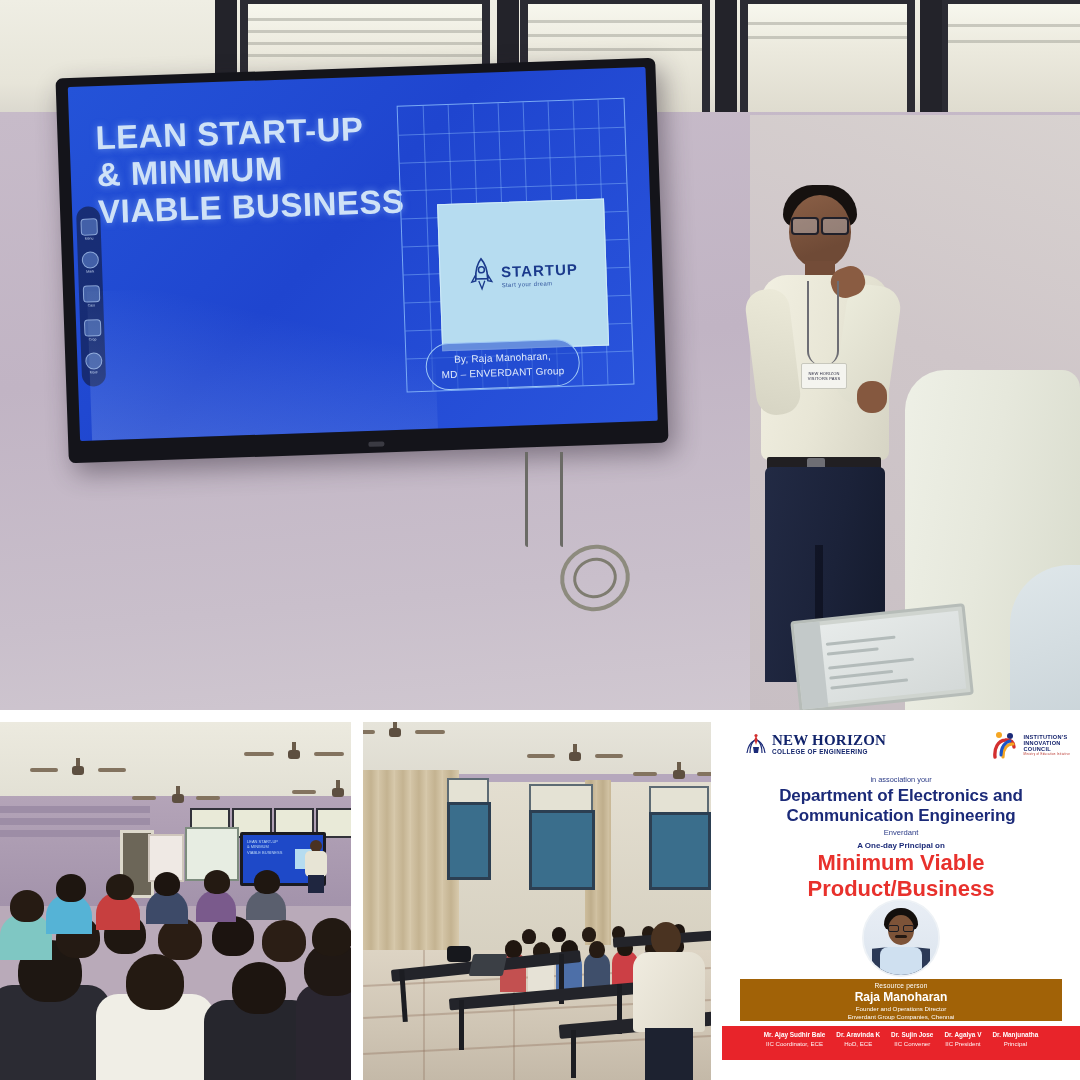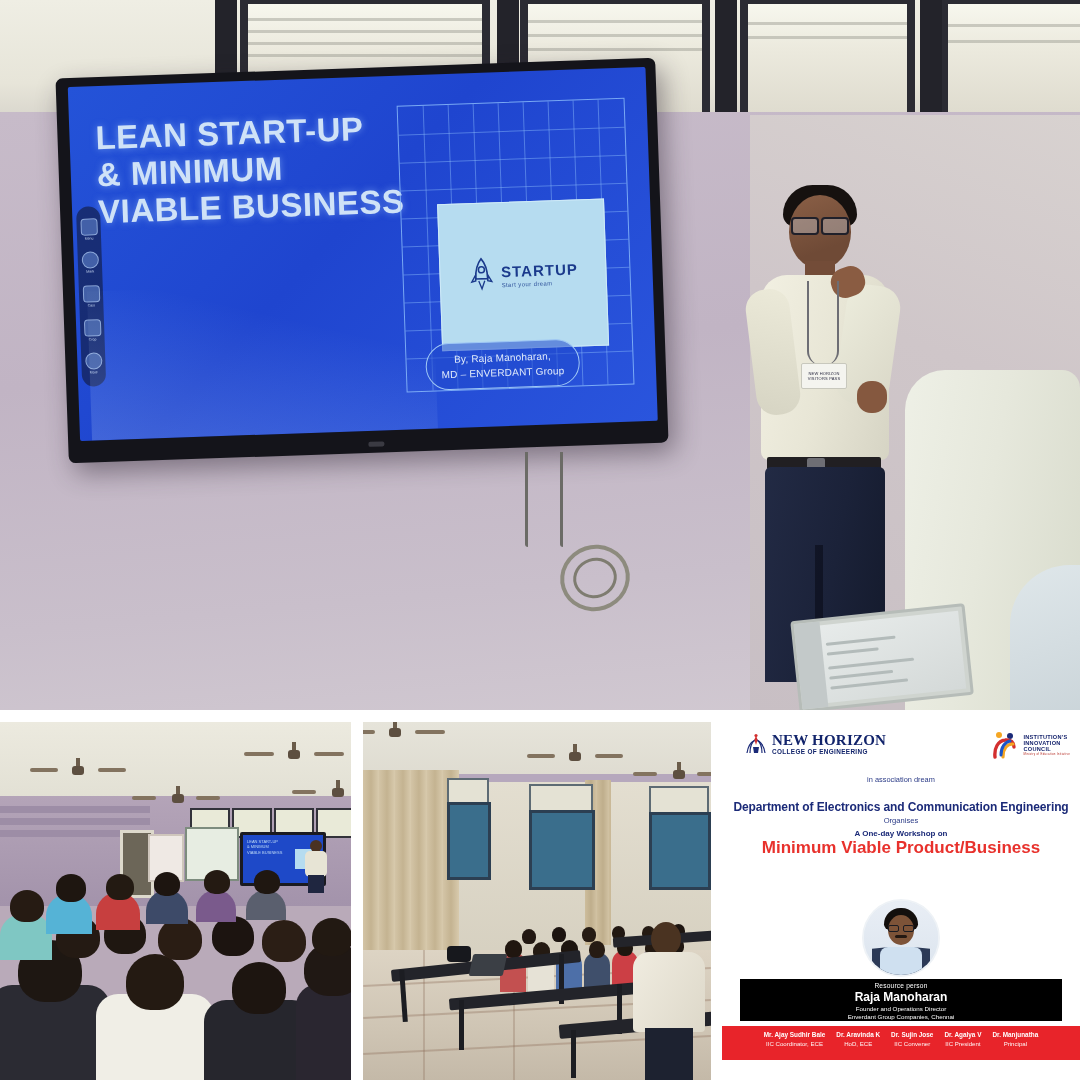--- a/index.html
+++ b/index.html
@@ -575,7 +575,7 @@
     </div>
 
     <div class="pl-body">
-      <div class="l-assoc">in association dream</div>
+      <div class="l-assoc">in association your</div>
       <div class="l-dept">Department of Electronics and Communication Engineering</div>
       <div class="l-org">Organises</div>
       <div class="l-oneday">A One-day Workshop on</div>

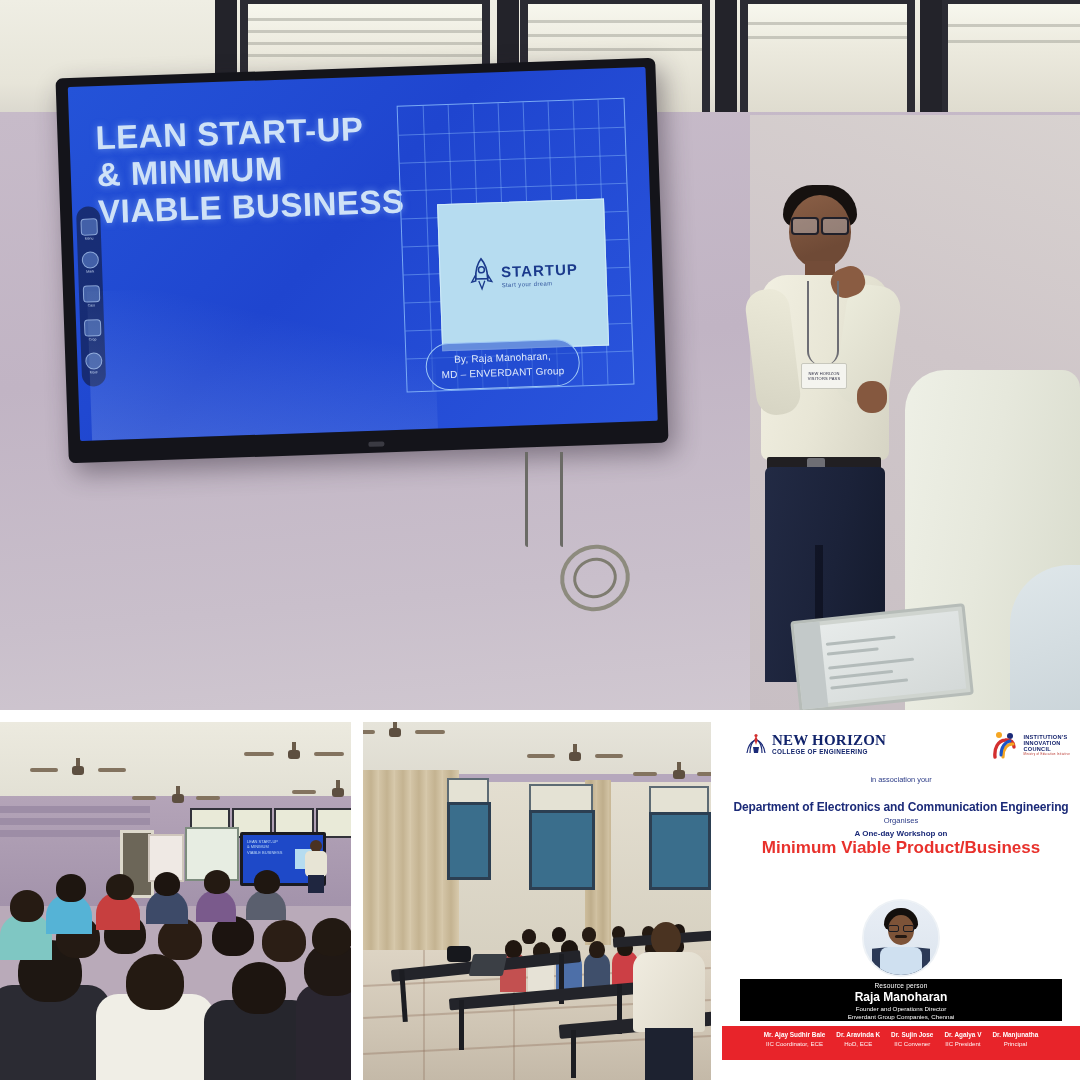--- a/index.html
+++ b/index.html
@@ -180,7 +180,7 @@
   .pl-body{position:absolute;left:0;top:58px;width:100%;text-align:center;}
   .l-iic{font-size:12.6px;font-weight:700;color:#1b2a78;letter-spacing:.1px;}
   .l-assoc{font-size:7.4px;color:#2a3a86;margin-top:2px;}
-  .l-dept{font-size:12px;font-weight:700;color:#1b2a78;margin-top:16px;letter-spacing:-.1px;}
+  .l-dept{font-size:17px;font-weight:700;color:#1b2a78;margin-top:2px;letter-spacing:-.1px;}
   .l-org{font-size:7.6px;color:#2a3a86;margin-top:2px;}
   .l-oneday{font-size:8px;font-weight:700;color:#1b2a78;margin-top:4px;}
   .l-title1{font-size:19px;font-weight:700;color:#e8312c;margin-top:6px;line-height:1.18;}

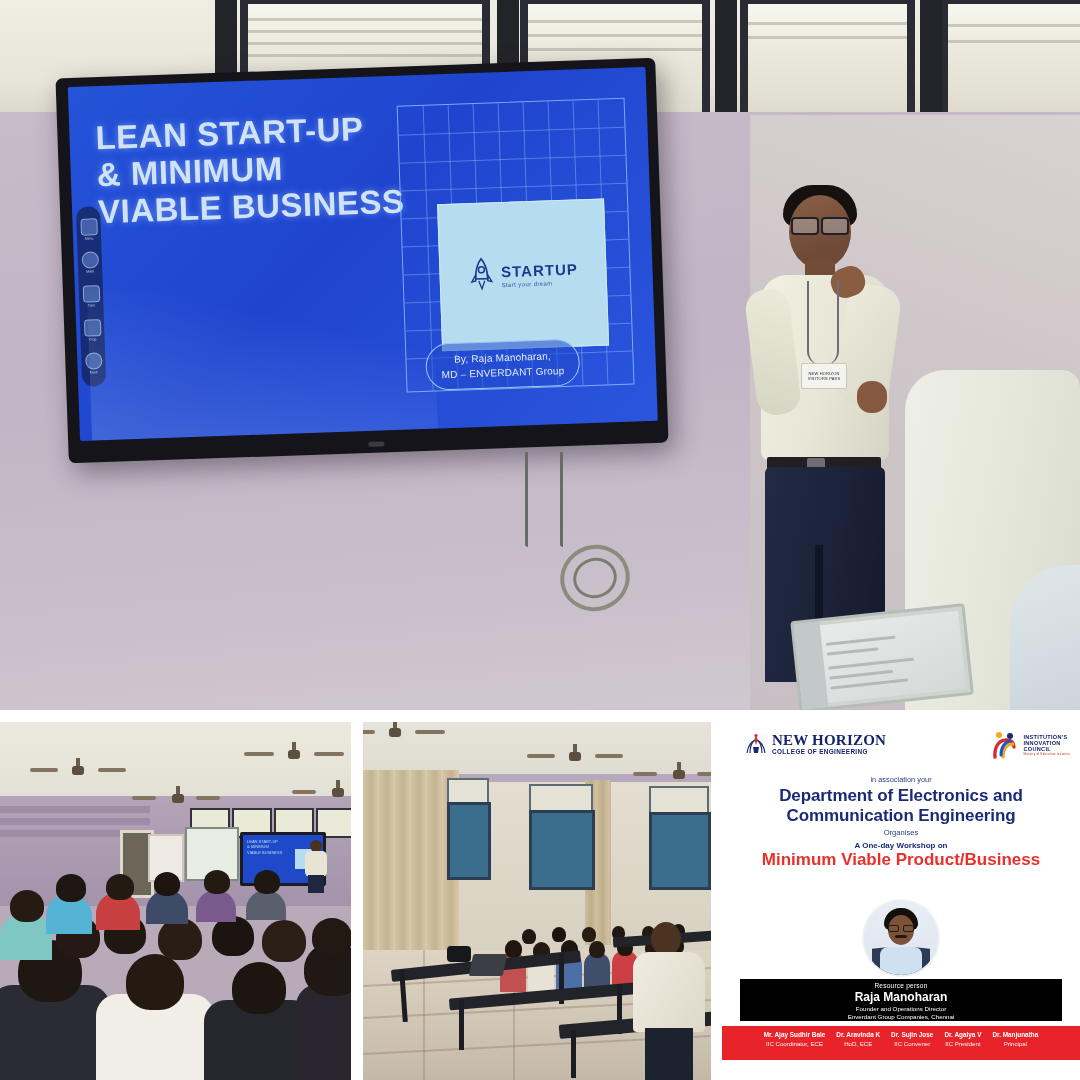--- a/index.html
+++ b/index.html
@@ -577,7 +577,7 @@
     <div class="pl-body">
       <div class="l-assoc">in association your</div>
       <div class="l-dept">Department of Electronics and Communication Engineering</div>
-      <div class="l-org">Organises</div>
+      <div class="l-org">Enverdant</div>
       <div class="l-oneday">A One-day Workshop on</div>
       <div class="l-title2">Minimum Viable Product/Business</div>
     </div>

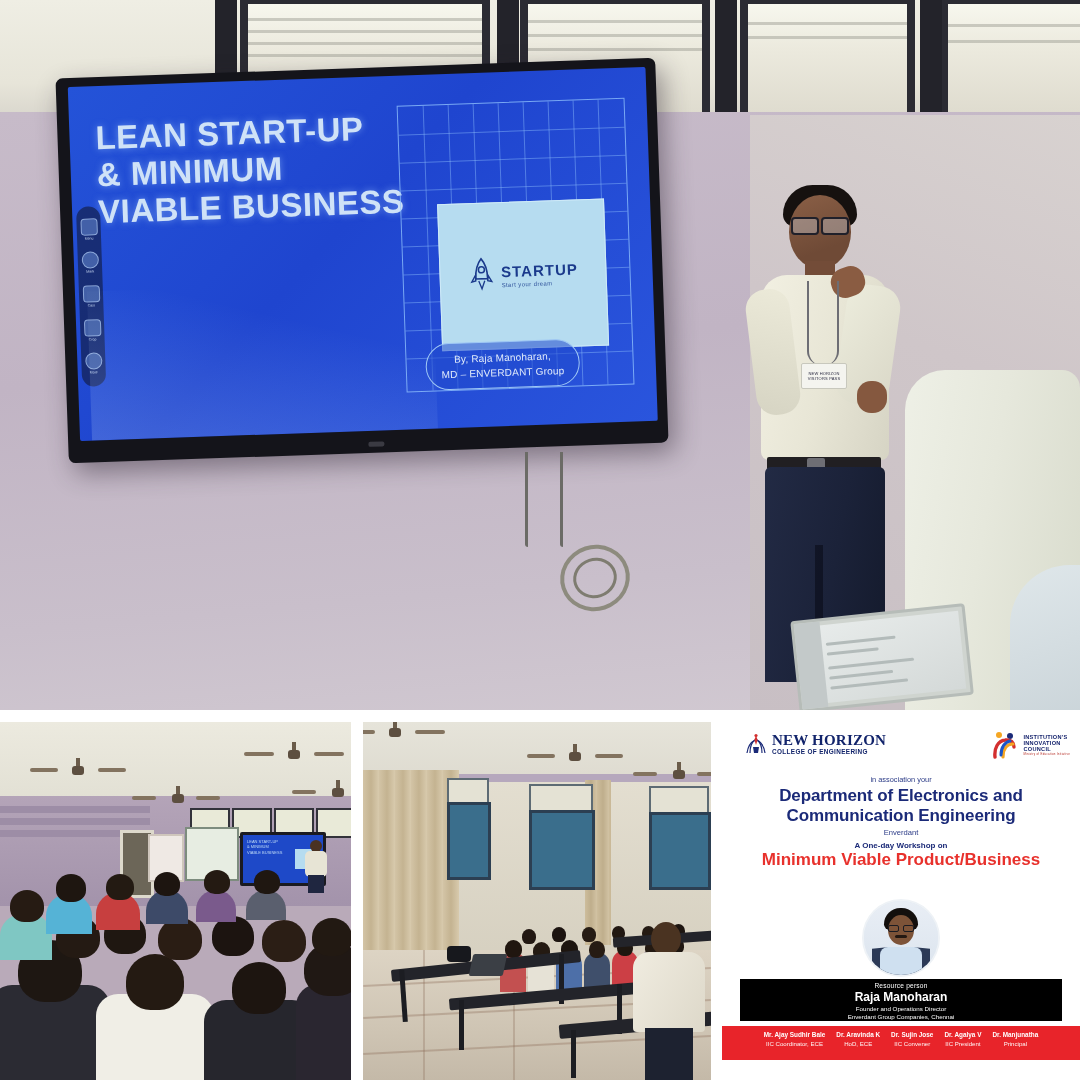--- a/index.html
+++ b/index.html
@@ -578,7 +578,7 @@
       <div class="l-assoc">in association your</div>
       <div class="l-dept">Department of Electronics and Communication Engineering</div>
       <div class="l-org">Enverdant</div>
-      <div class="l-oneday">A One-day Workshop on</div>
+      <div class="l-oneday">A One-day Principal on</div>
       <div class="l-title2">Minimum Viable Product/Business</div>
     </div>
 

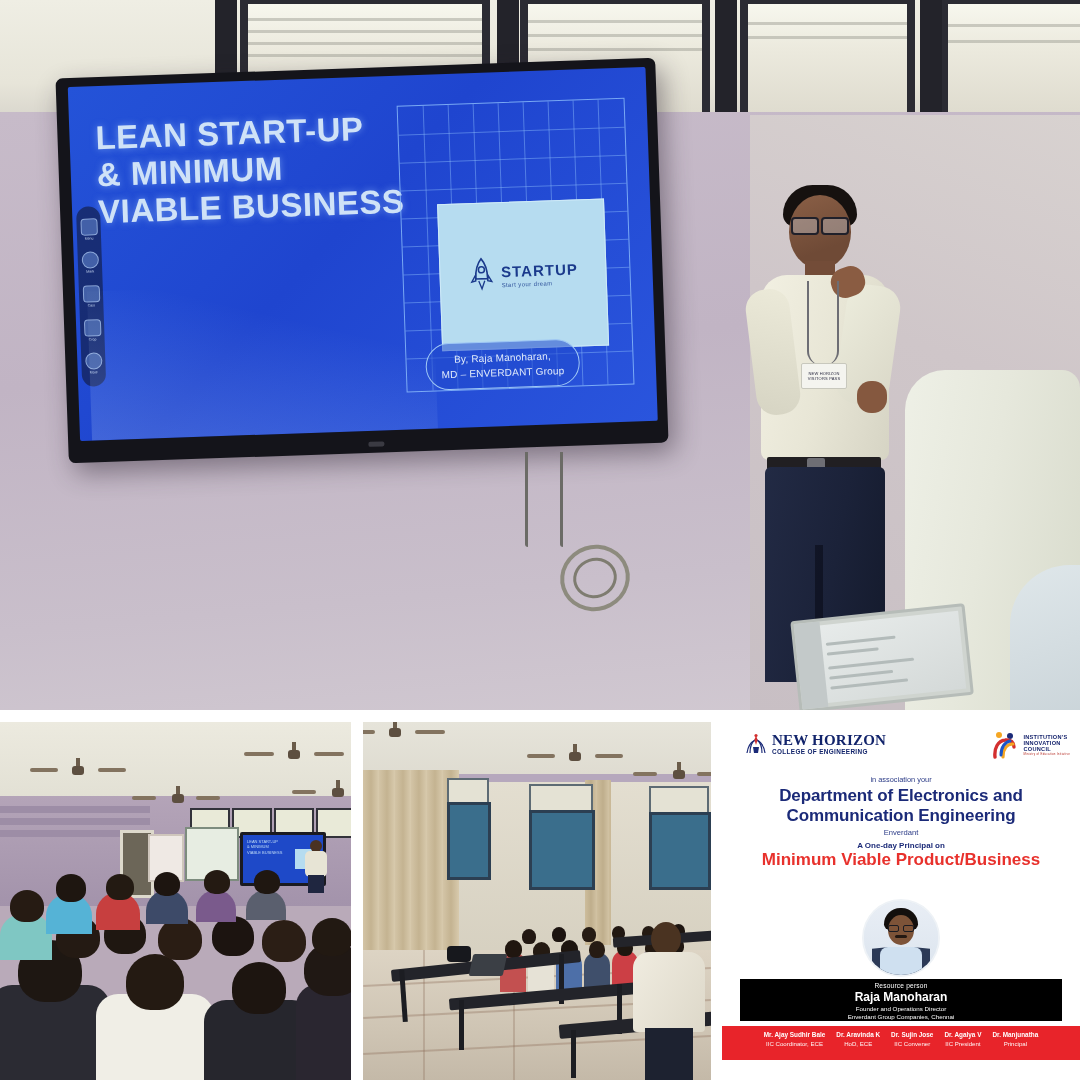--- a/index.html
+++ b/index.html
@@ -184,7 +184,7 @@
   .l-org{font-size:7.6px;color:#2a3a86;margin-top:2px;}
   .l-oneday{font-size:8px;font-weight:700;color:#1b2a78;margin-top:4px;}
   .l-title1{font-size:19px;font-weight:700;color:#e8312c;margin-top:6px;line-height:1.18;}
-  .l-title2{font-size:17px;font-weight:700;color:#e8312c;line-height:1.18;}
+  .l-title2{font-size:22px;font-weight:700;color:#e8312c;line-height:1.18;}
 
   .portrait{position:absolute;left:50%;transform:translateX(-50%);top:186px;width:74px;height:74px;
     border-radius:50%;overflow:hidden;background:#dfe8f2;box-shadow:0 0 0 2px #eef2f6;}

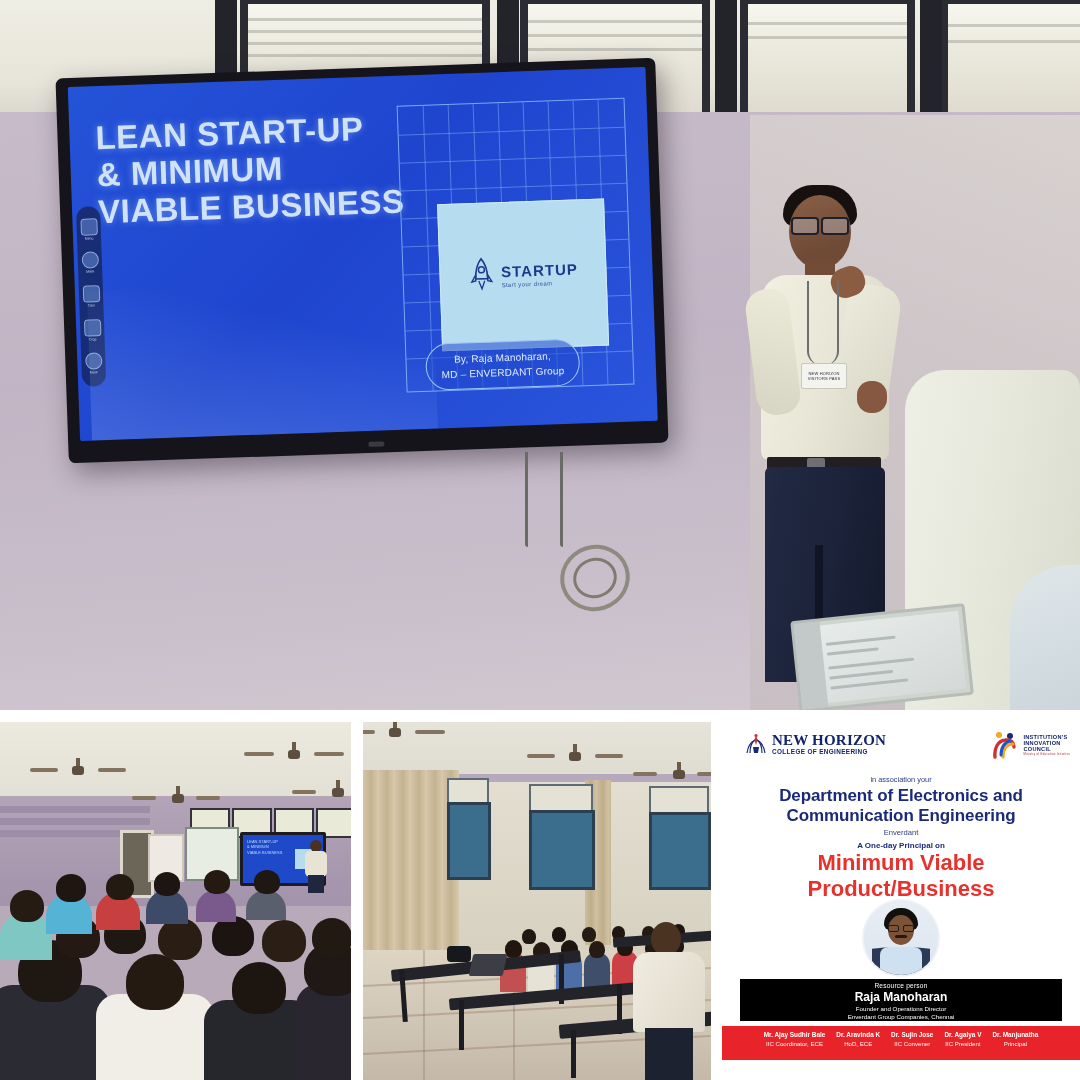--- a/index.html
+++ b/index.html
@@ -200,7 +200,7 @@
   .po-coat{position:absolute;left:8px;top:46px;width:58px;height:30px;background:#2c3a57;
     clip-path:polygon(0 100%,0 6%,30% 0,42% 26%,58% 26%,70% 0,100% 6%,100% 100%);}
 
-  .orange{position:absolute;left:18px;top:264px;width:322px;height:42px;background:#000000;
+  .orange{position:absolute;left:18px;top:264px;width:322px;height:42px;background:#a16207;
     text-align:center;color:#ffffff;padding-top:3px;box-sizing:border-box;}
   .o-rp{font-size:6.6px;letter-spacing:.2px;}
   .o-name{font-size:12px;font-weight:700;margin-top:1px;}

